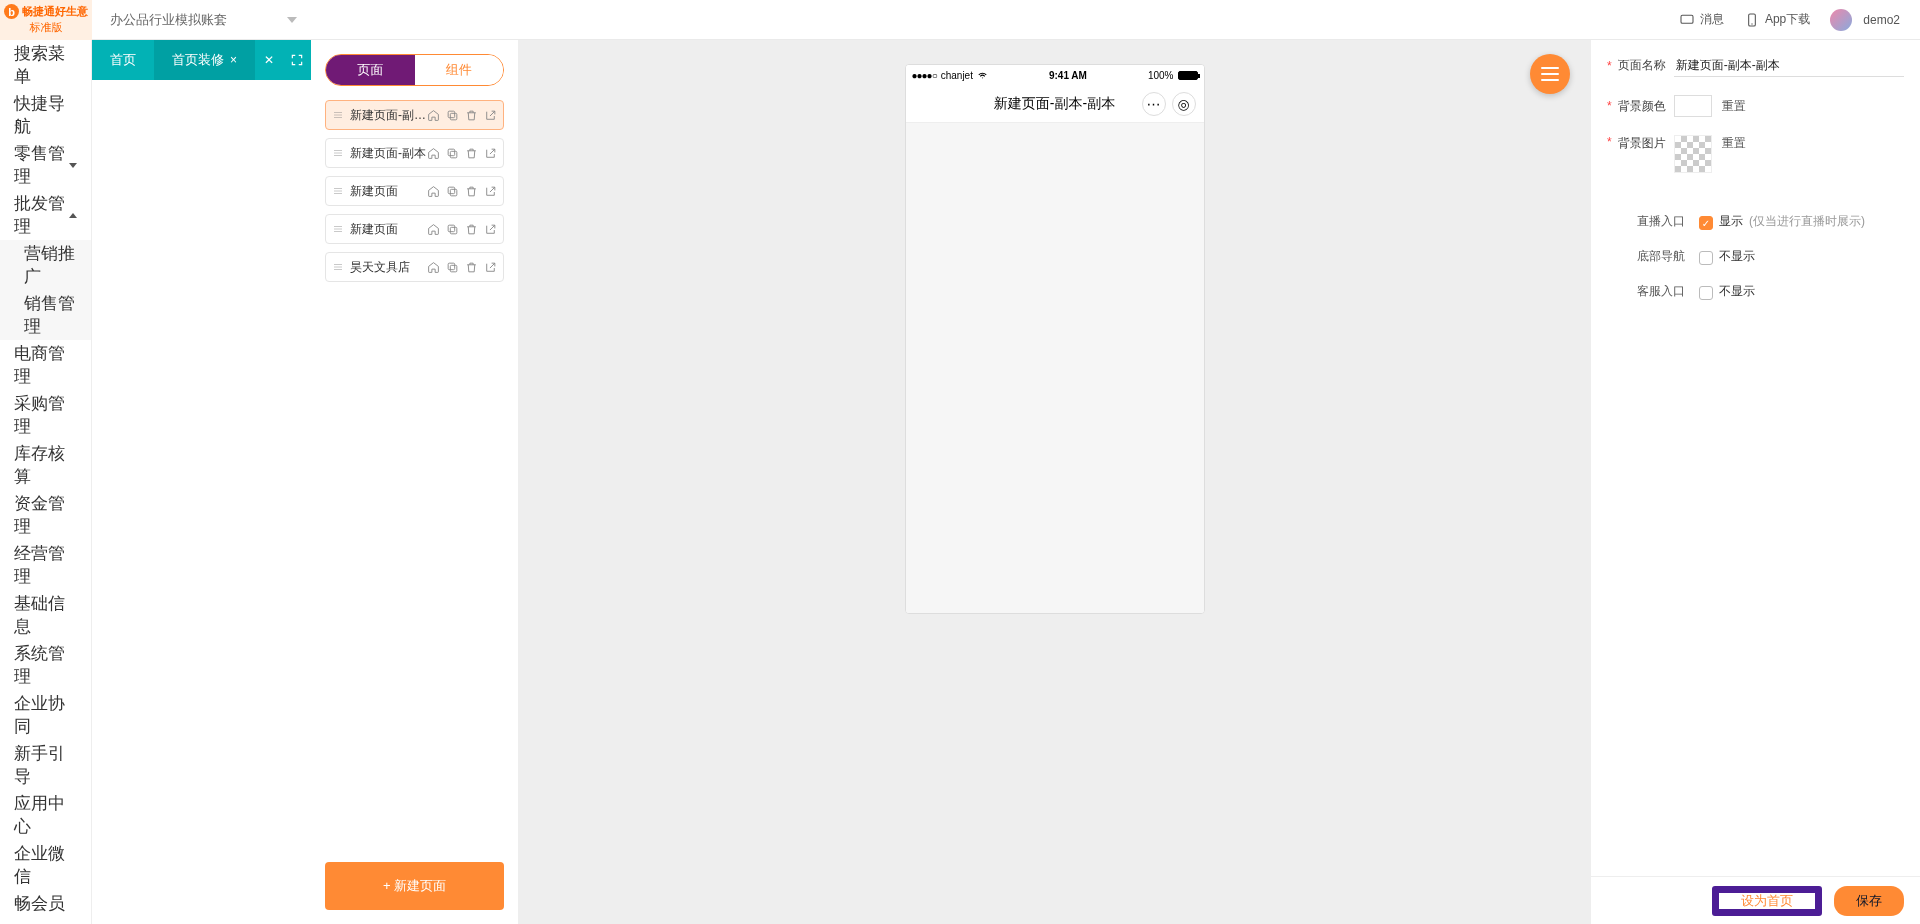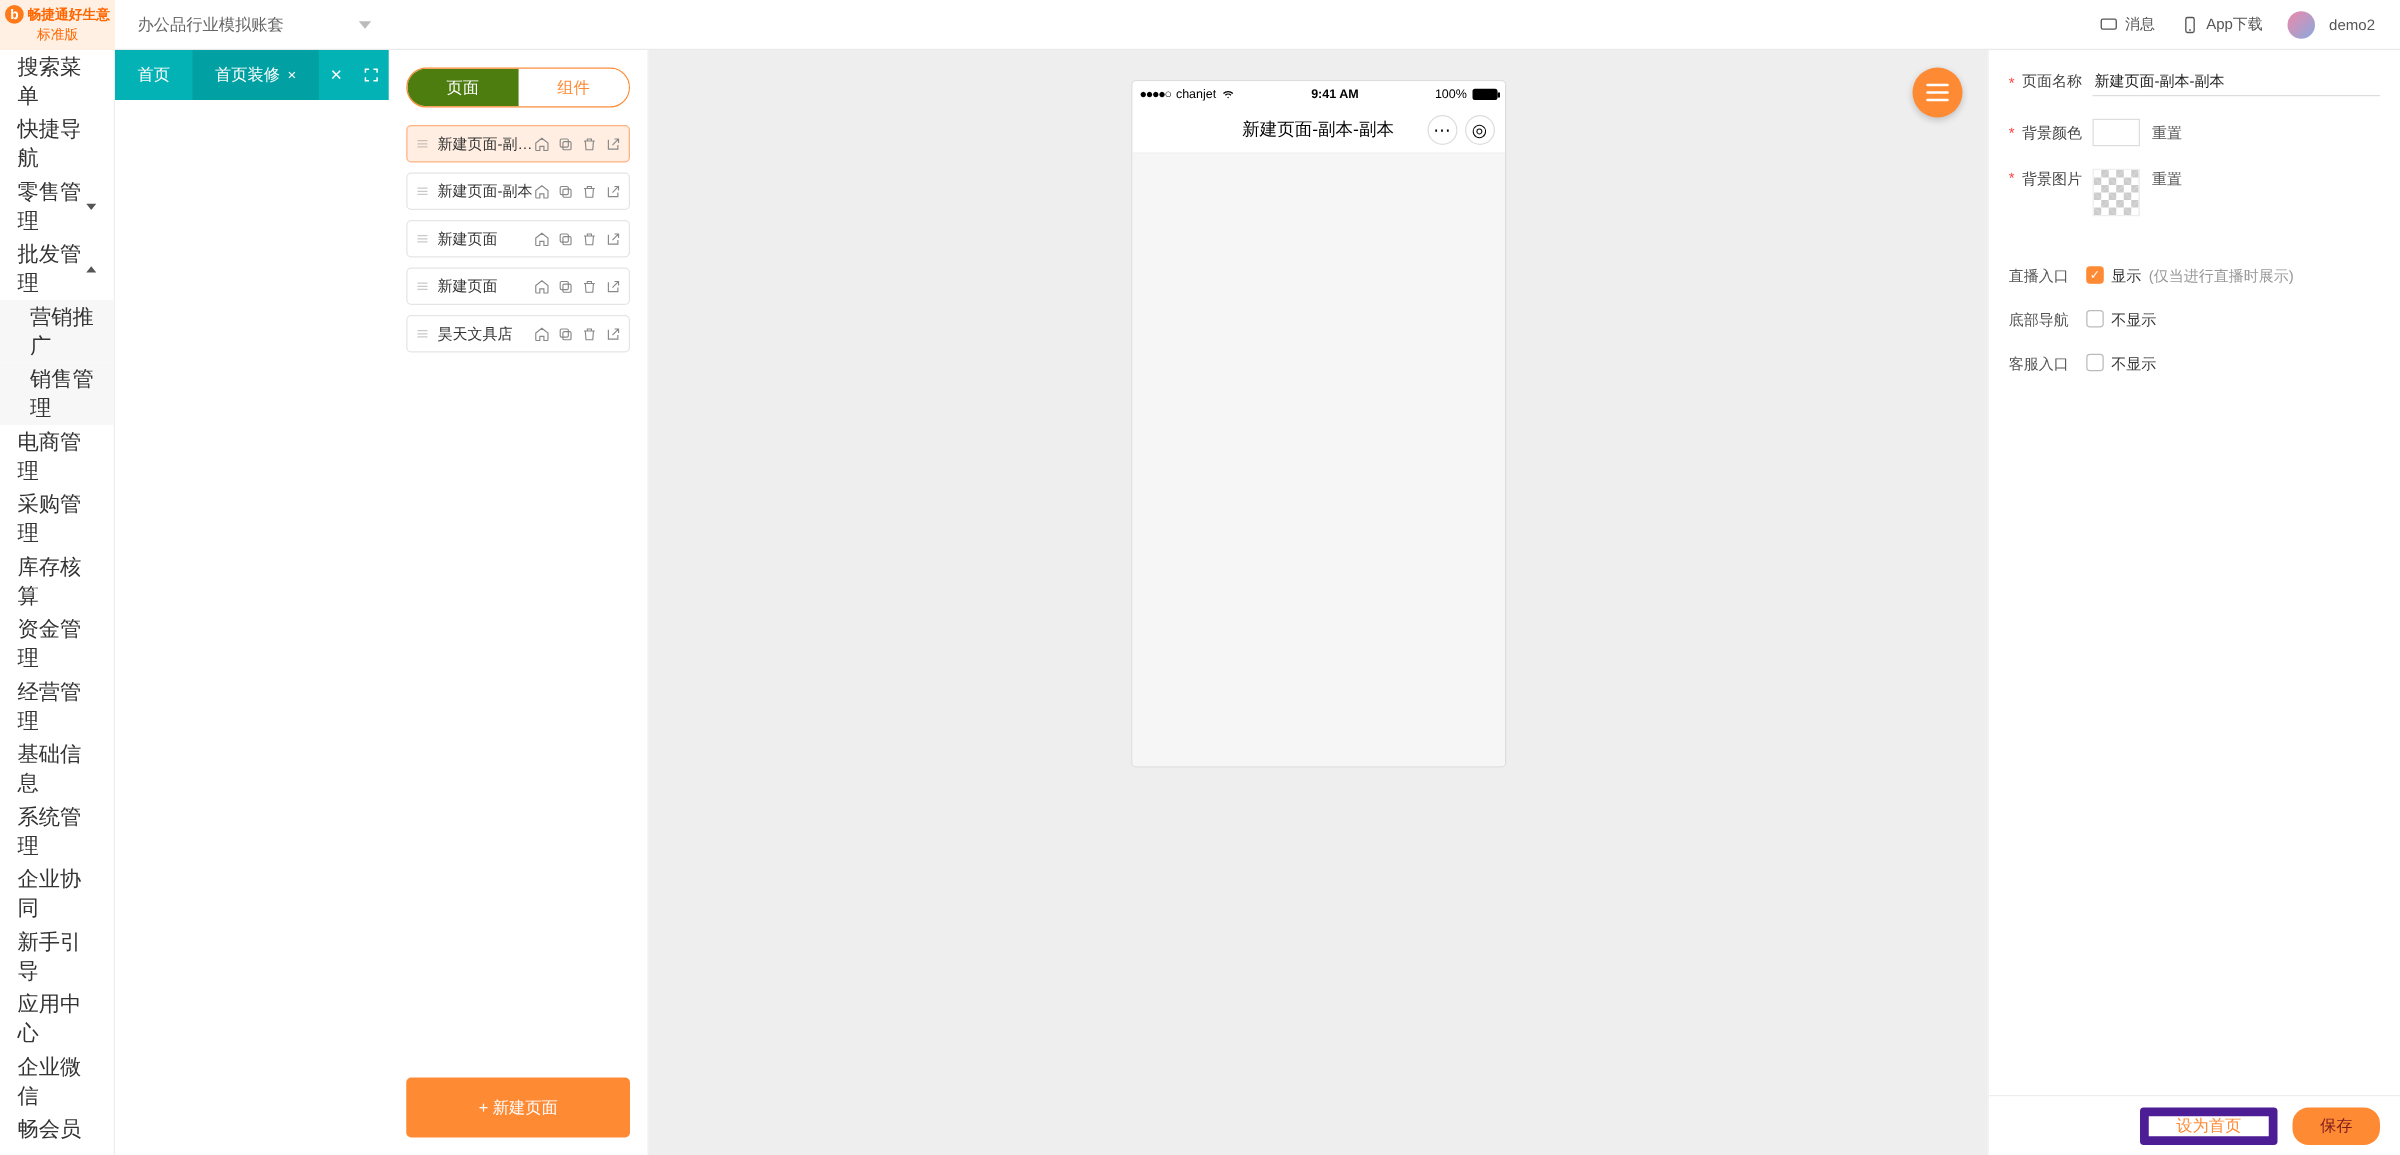--- a/index.html
+++ b/index.html
@@ -37,7 +37,7 @@
 .leftpanel { width:208px; background:#fff; border-right:1px solid #eee; display:flex; flex-direction:column; padding:14px; }
 .seg { display:flex; border:1px solid #ff8a34; border-radius:20px; overflow:hidden; margin-bottom:14px; }
 .seg-btn { flex:1; text-align:center; padding:6px 0; font-size:13px; cursor:pointer; background:#fff; color:#ff8a34; }
-.seg-btn.on { background:#4d7c0f; color:#fff; }
+.seg-btn.on { background:#701a75; color:#fff; }
 .pages { flex:1; }
 .pg { border:1px solid #e5e5e5; border-radius:4px; height:30px; display:flex; align-items:center; margin-bottom:8px; padding:0 6px; cursor:pointer; }
 .pg.sel { background:#ffeee1; border-color:#ffb27f; }

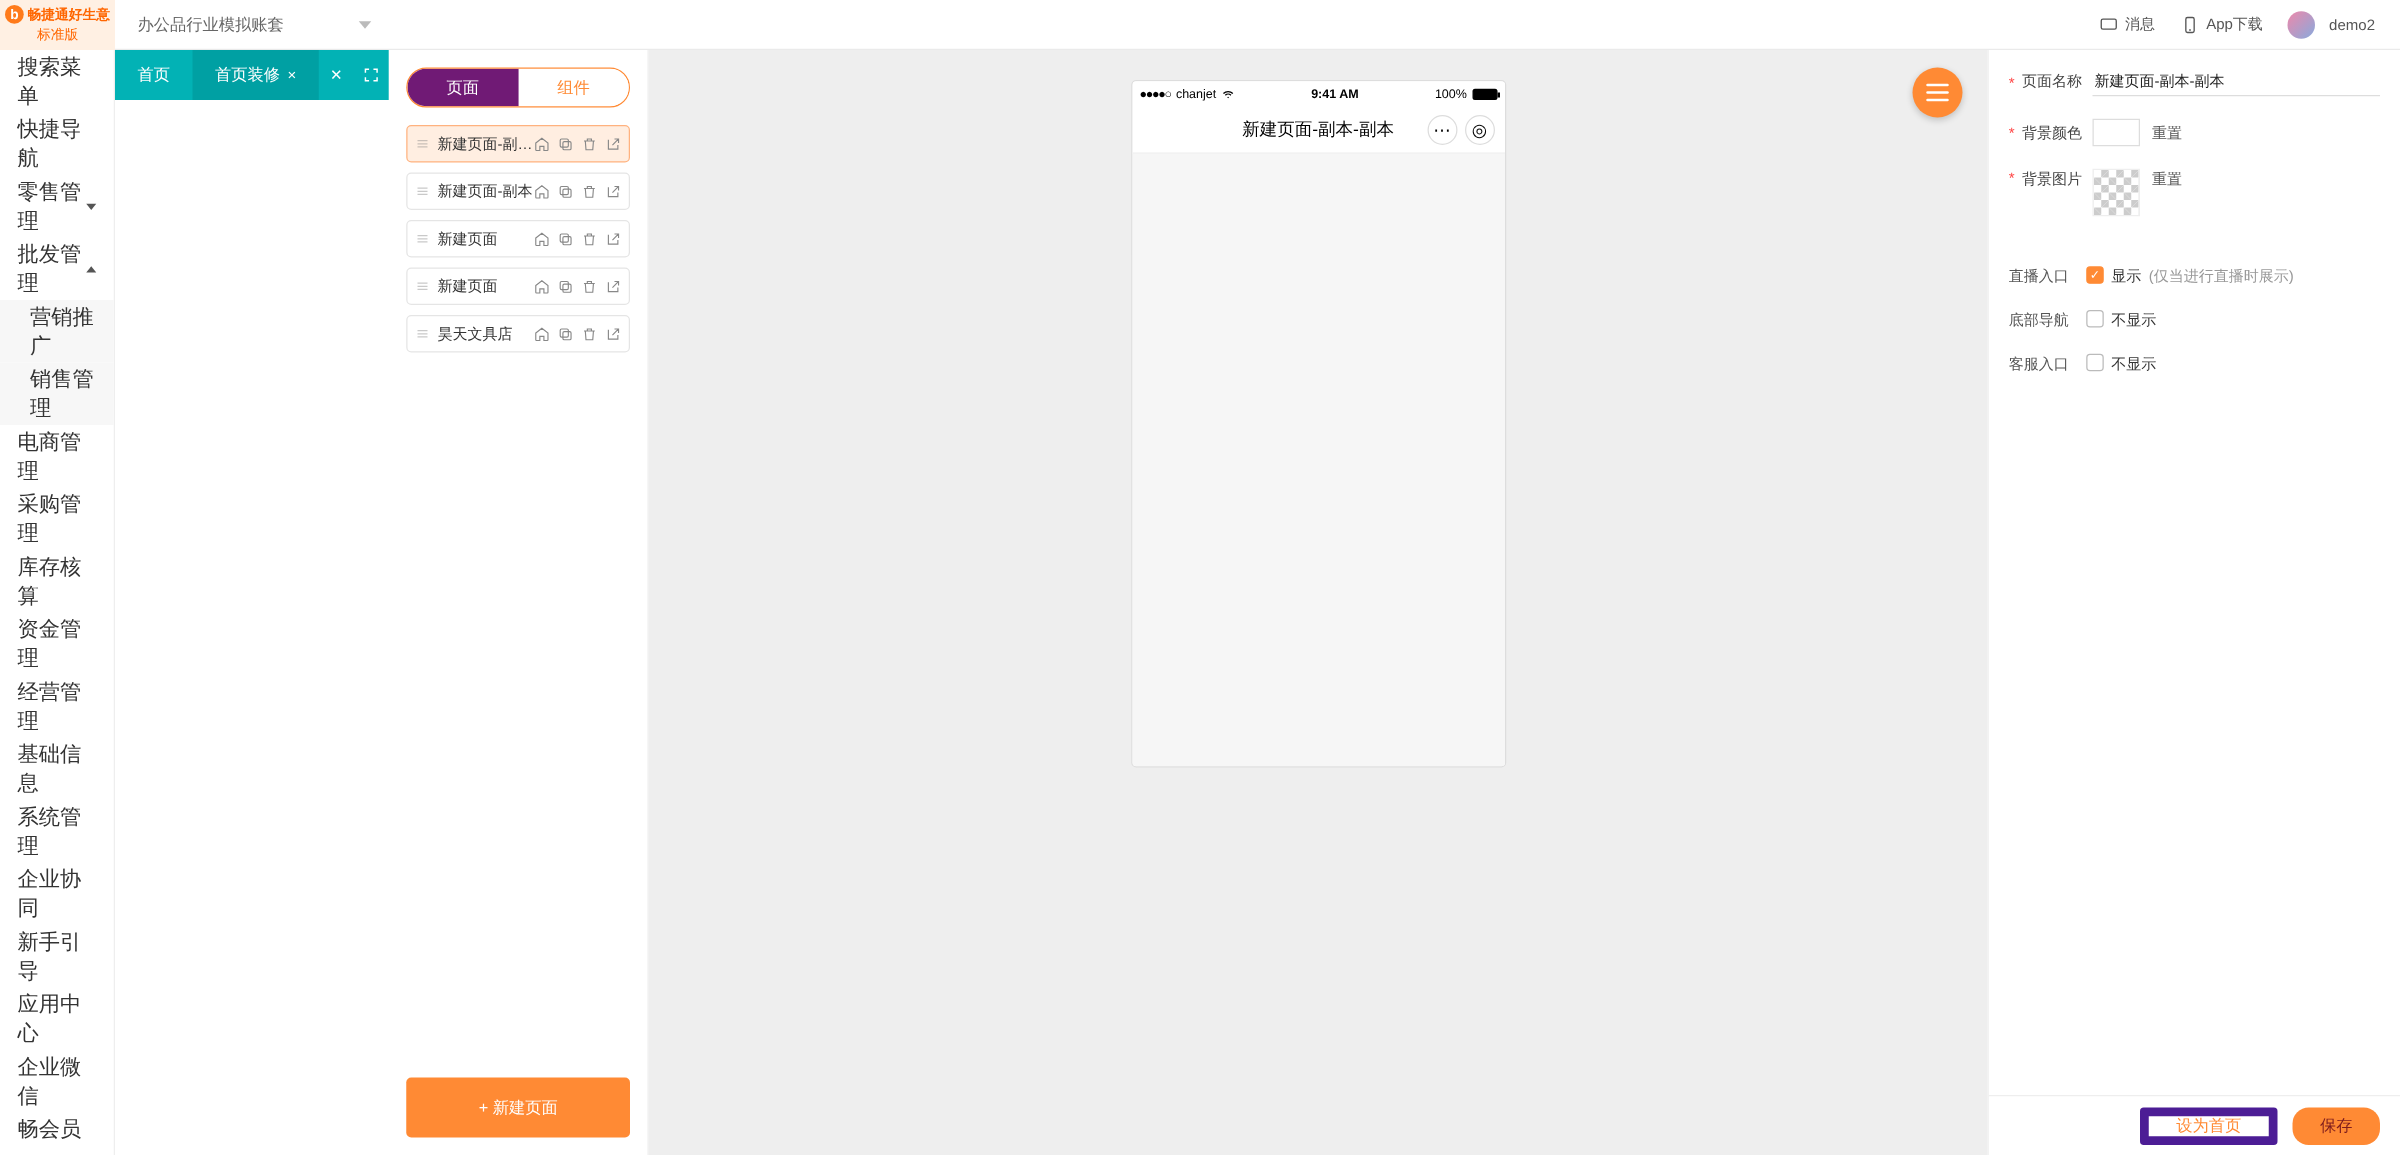--- a/index.html
+++ b/index.html
@@ -77,7 +77,7 @@
 .cb { width:14px; height:14px; border:1px solid #bbb; border-radius:3px; margin-right:6px; display:inline-flex; align-items:center; justify-content:center; background:#fff; }
 .cb.on { background:#ff8a34; border-color:#ff8a34; color:#fff; font-size:10px; }
 .hint { color:#999; margin-left:6px; }
-.row2 { display:flex; align-items:flex-start; margin-bottom:18px; font-size:12px; }
+.row2 { display:flex; align-items:flex-end; margin-bottom:18px; font-size:12px;margin-left:30px; }
 .row2 .lbl2 { width:62px; color:#555; }
 .rfooter { height:48px; border-top:1px solid #eee; display:flex; align-items:center; justify-content:flex-end; gap:12px; padding:0 16px; }
 .btn { height:30px; padding:0 22px; border-radius:3px; font-size:13px; display:flex; align-items:center; cursor:pointer; }

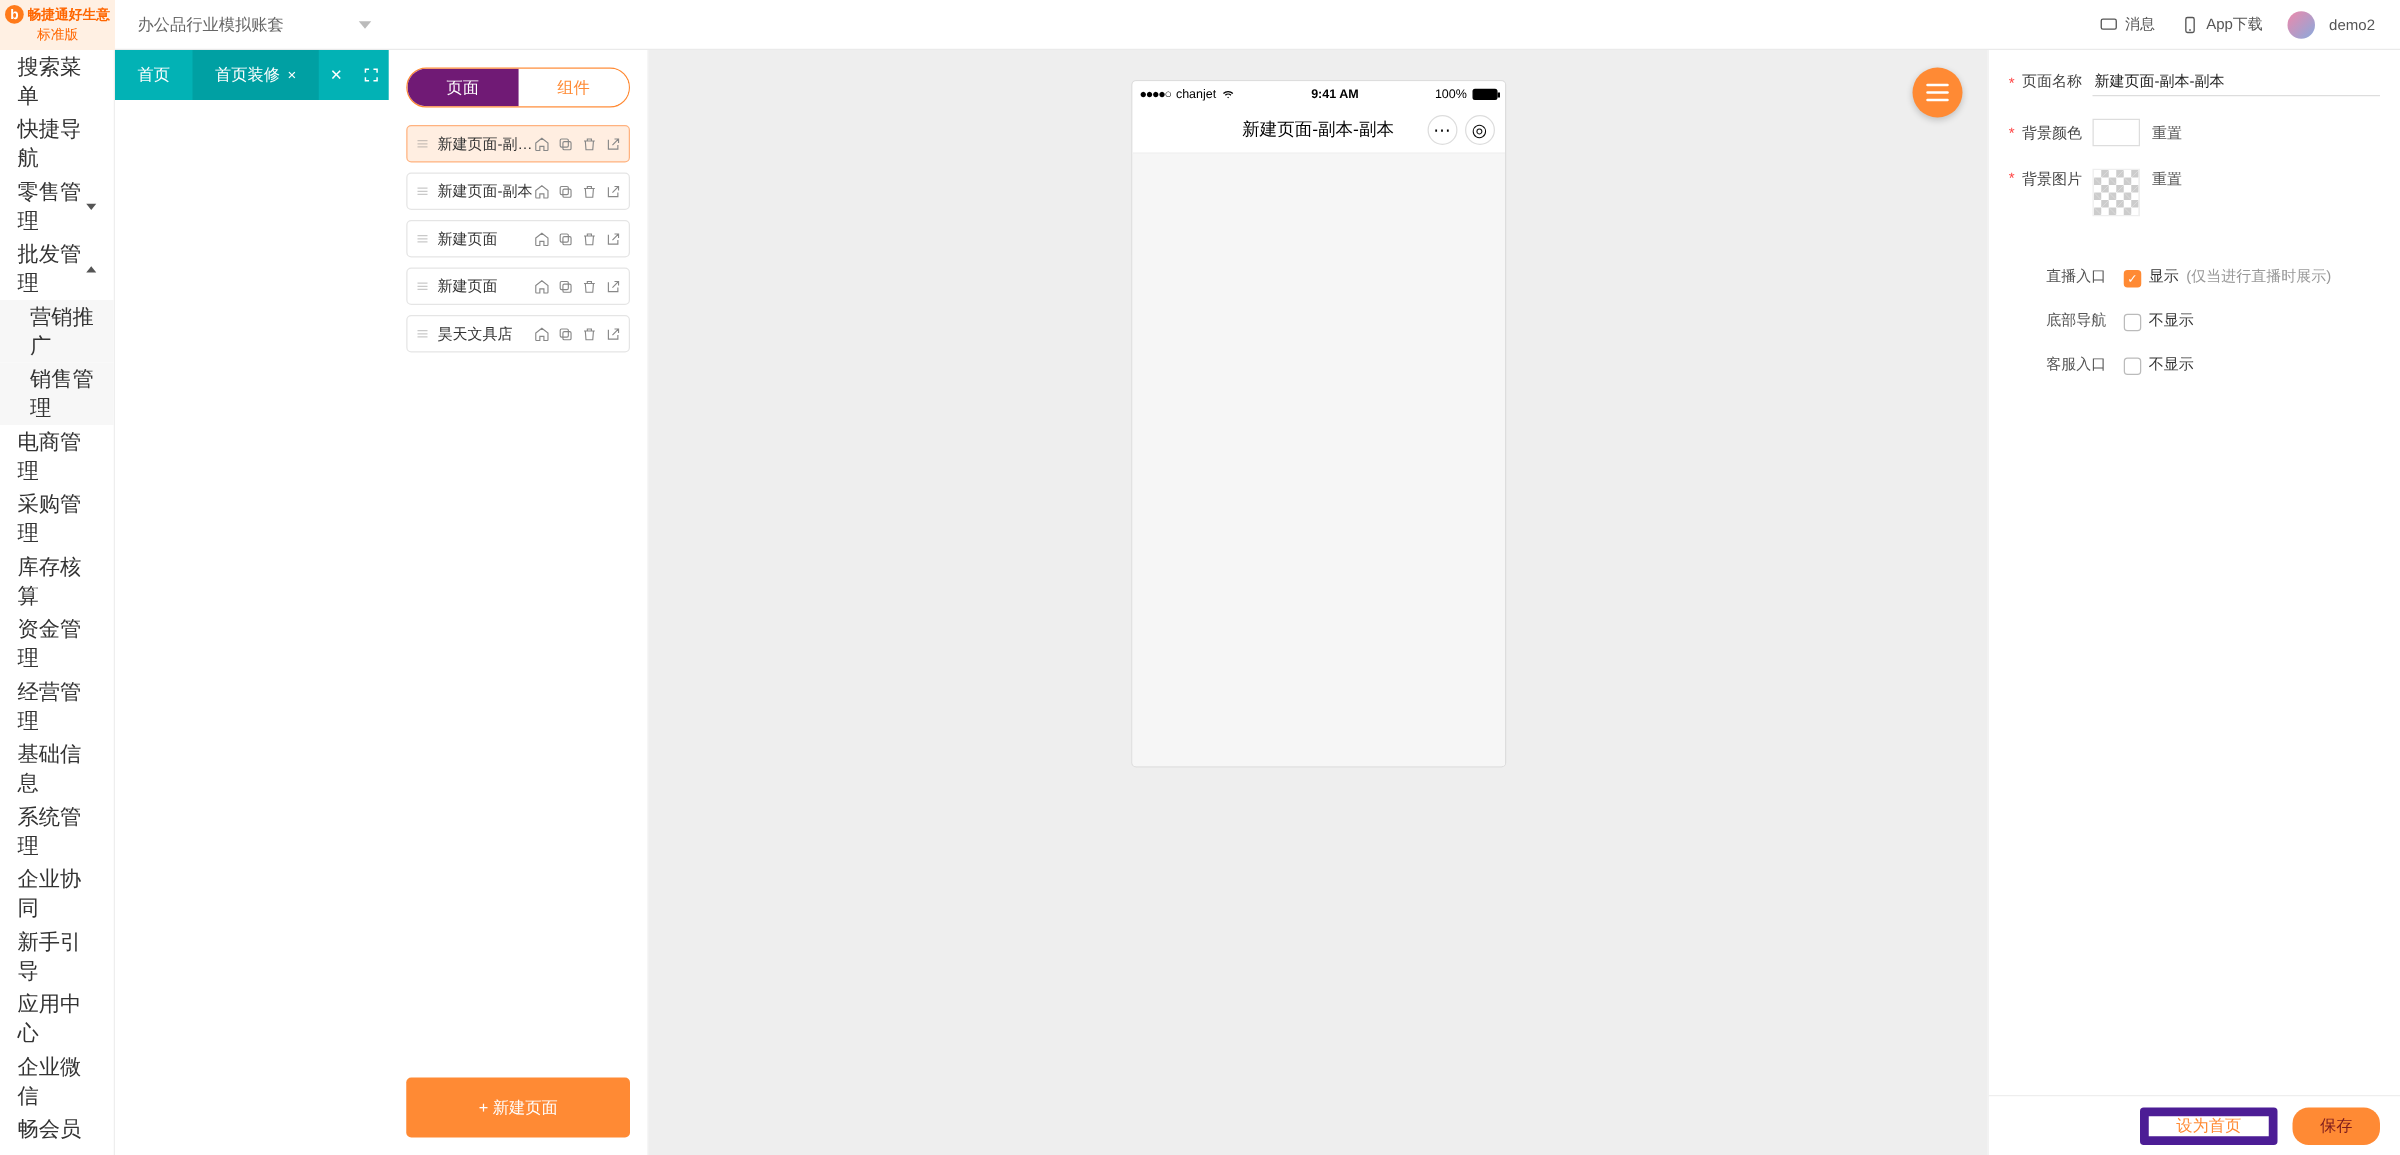--- a/index.html
+++ b/index.html
@@ -82,7 +82,7 @@
 .rfooter { height:48px; border-top:1px solid #eee; display:flex; align-items:center; justify-content:flex-end; gap:12px; padding:0 16px; }
 .btn { height:30px; padding:0 22px; border-radius:3px; font-size:13px; display:flex; align-items:center; cursor:pointer; }
 .btn-ghost { background:#fff; border:7px solid #4c1d95; color:#ff8a34; }
-.btn-solid { background:#ff8a34; color:#7f1d1d;border-radius:13px; }
+.btn-solid { background:#ff8a34; color:#0f172a;border-radius:13px; }
 </style>
 </head>
 <body>

